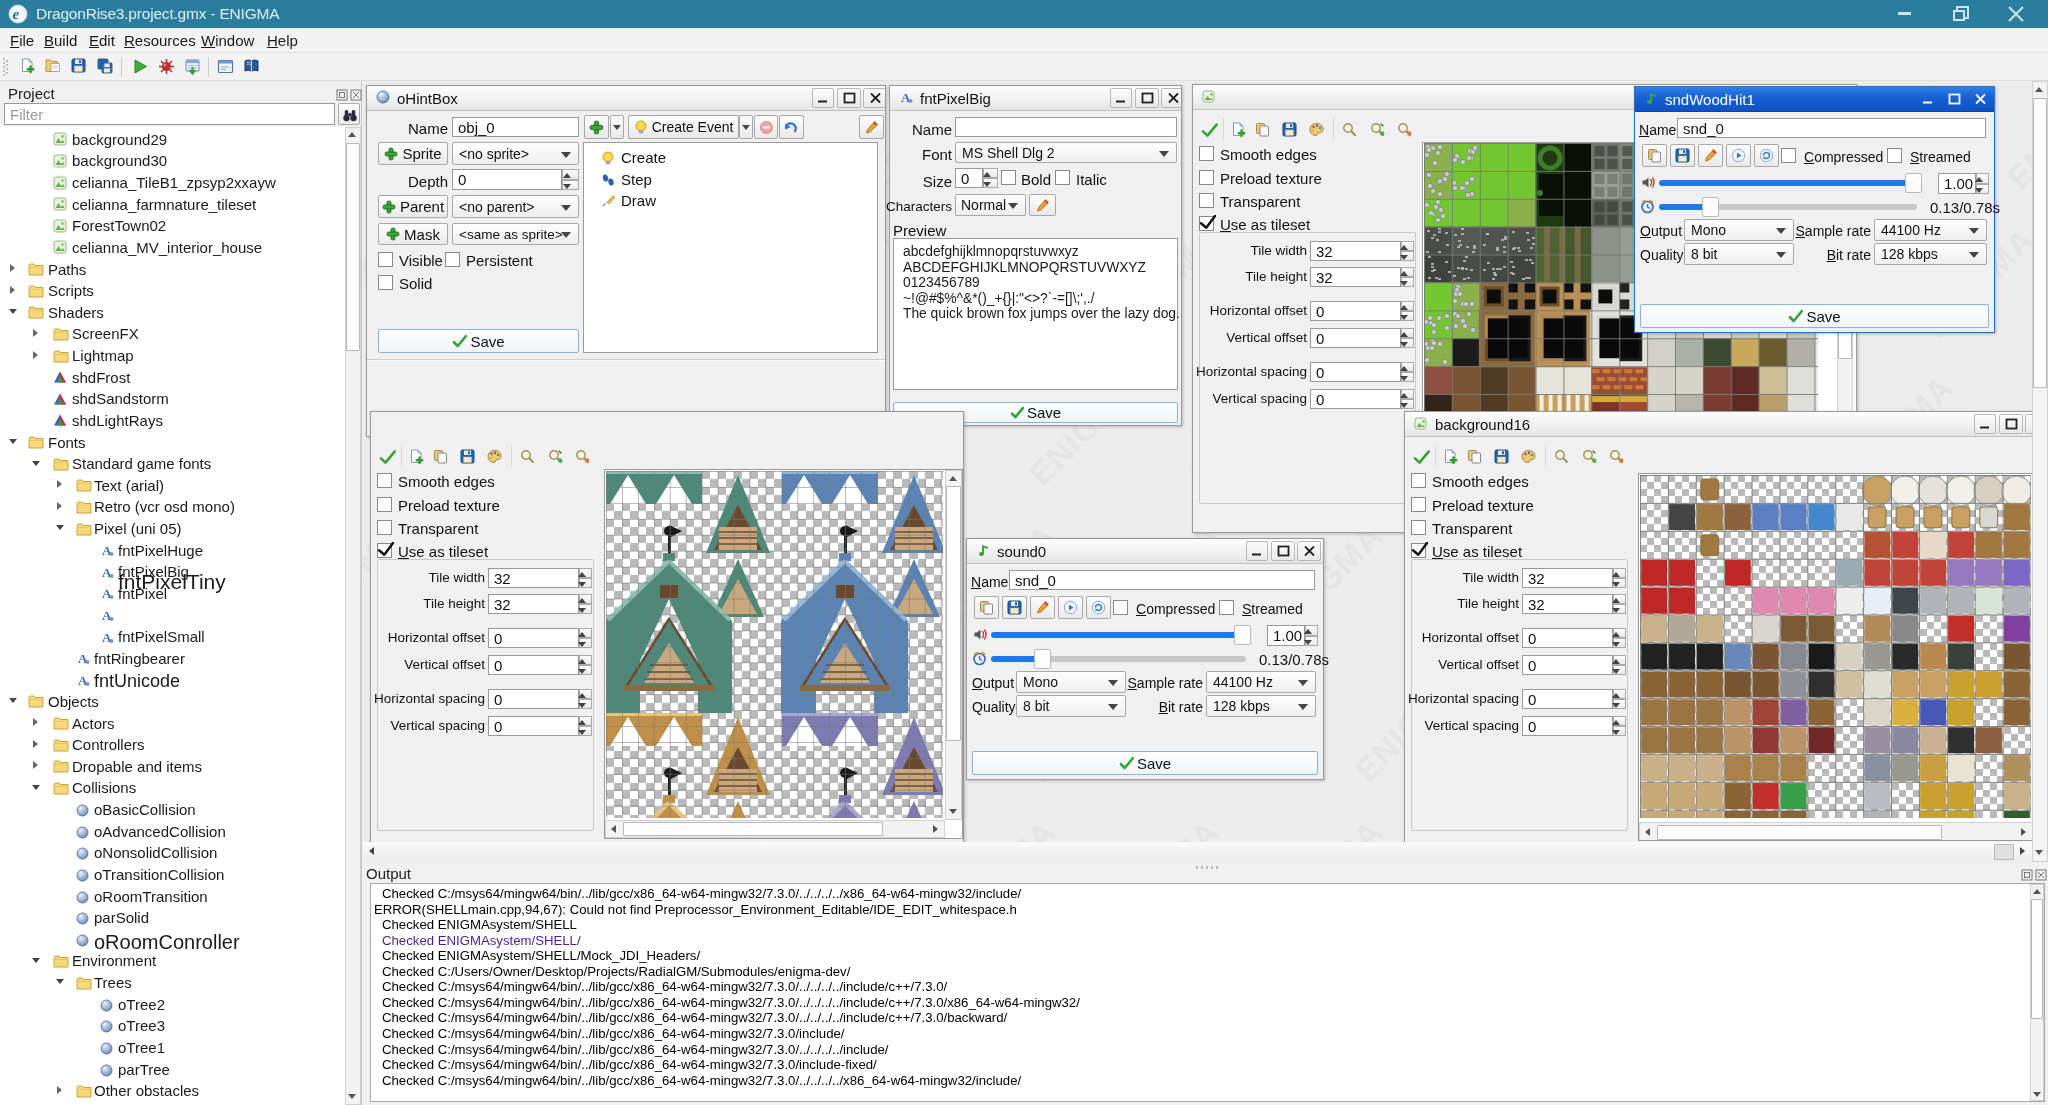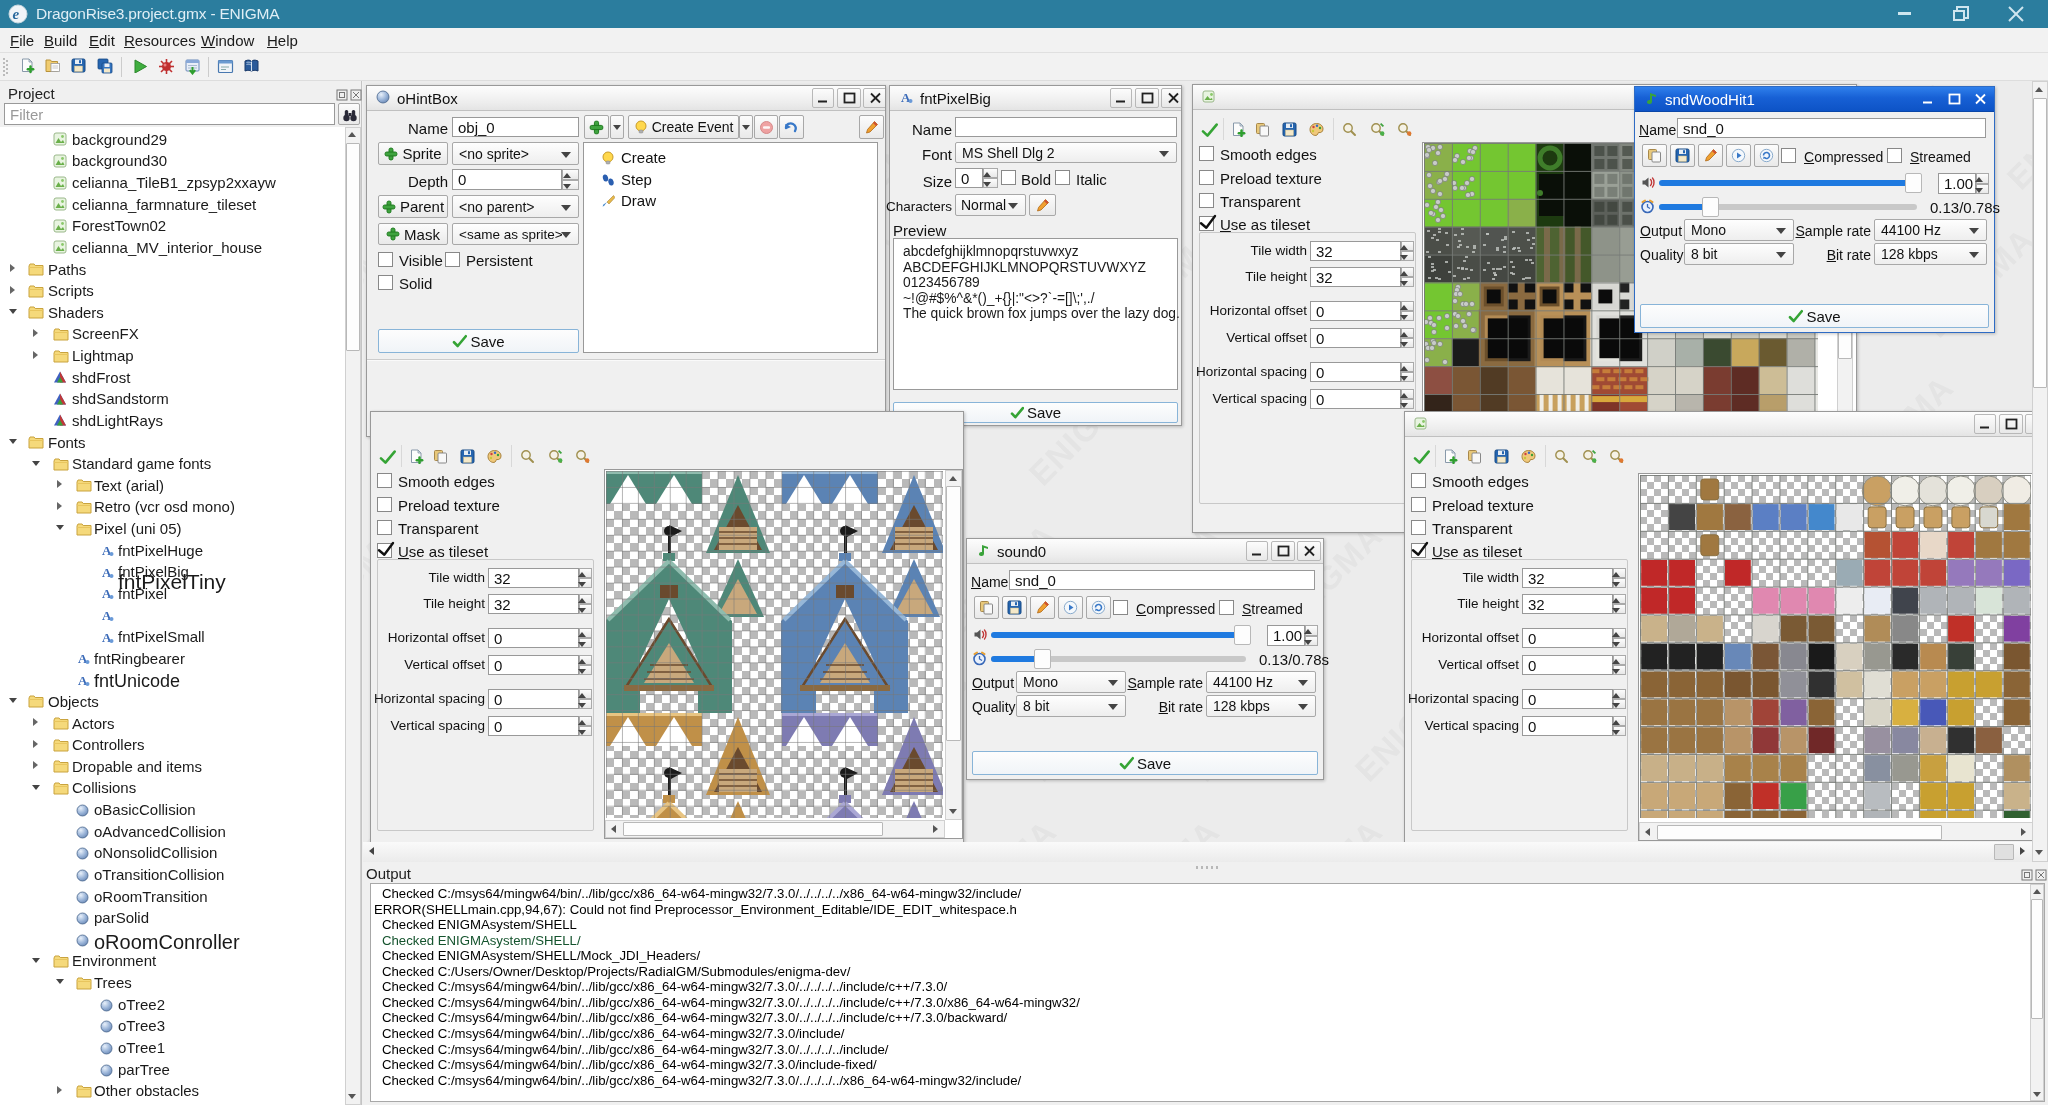--- a/index.html
+++ b/index.html
@@ -1613,6 +1613,7 @@
           <path d="M2.5 10 L5.5 6 L8 9 L10 8 L10.5 10 Z" fill="#6ab04a"></path>
           <circle cx="9.5" cy="4.5" r="1.4" fill="#8ac86a"></circle>
         </svg></div>
+      <div class="tbt">background16</div>
       <div class="wbtn" style="left:569px;width:22px">
         <svg width="12" height="11" viewBox="0 0 12 11" style="">
           <rect x="1" y="7.5" width="9" height="2" fill="#222"></rect>

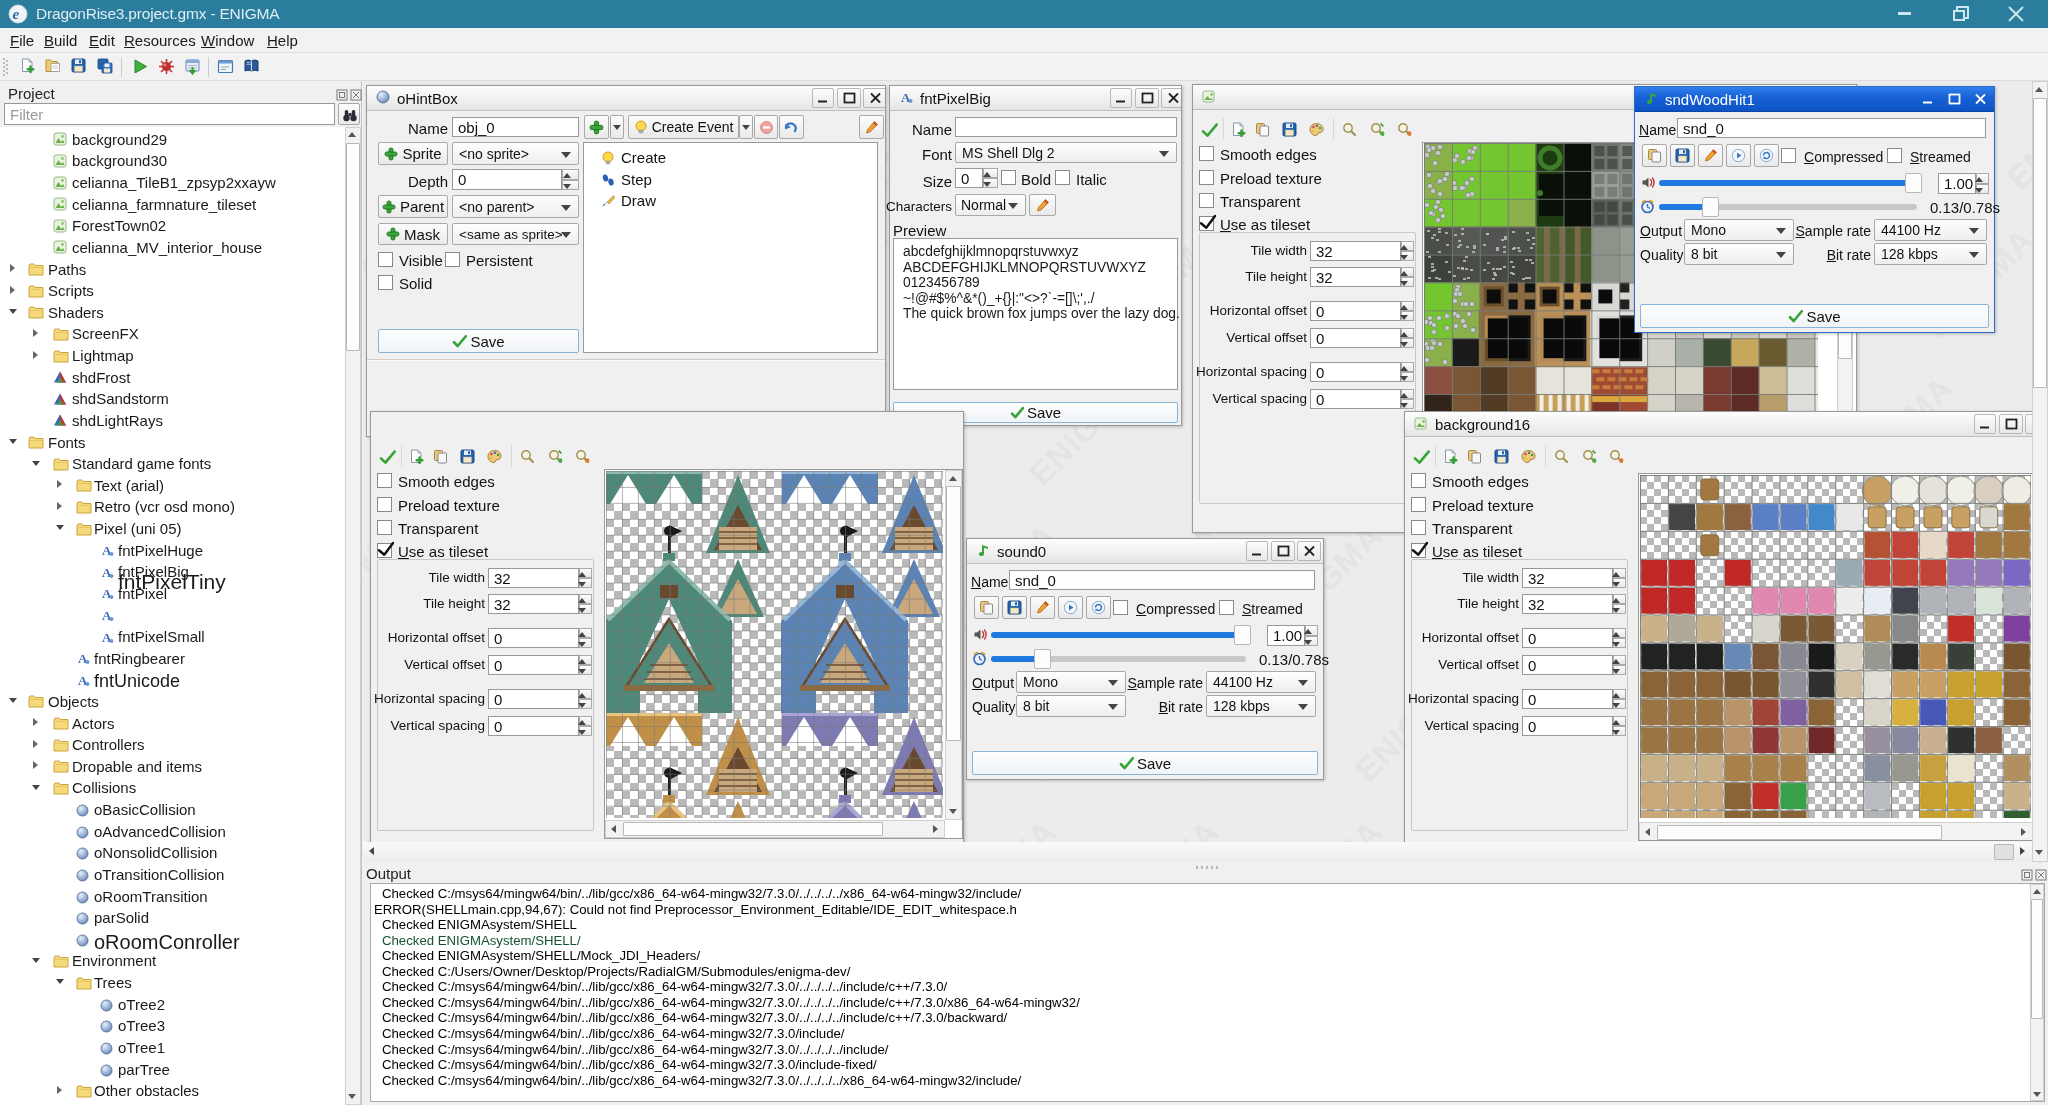--- a/index.html
+++ b/index.html
@@ -555,7 +555,7 @@
 <div class="txt" style="left:382px;top:886px;font-size:13.2px;color:#000">Checked C:/msys64/mingw64/bin/../lib/gcc/x86_64-w64-mingw32/7.3.0/../../../../x86_64-w64-mingw32/include/</div>
 <div class="txt" style="left:374px;top:901.55px;font-size:13.2px;color:#000">ERROR(SHELLmain.cpp,94,67): Could not find Preprocessor_Environment_Editable/IDE_EDIT_whitespace.h</div>
 <div class="txt" style="left:382px;top:917.0999999999999px;font-size:13.2px;color:#000">Checked ENIGMAsystem/SHELL</div>
-<div class="txt" style="left:382px;top:932.6499999999999px;font-size:13.2px;color:#14532d">Checked ENIGMAsystem/SHELL/</div>
+<div class="txt" style="left:382px;top:932.6499999999999px;font-size:13.2px;color:#4c1d95">Checked ENIGMAsystem/SHELL/</div>
 <div class="txt" style="left:382px;top:948.1999999999998px;font-size:13.2px;color:#000">Checked ENIGMAsystem/SHELL/Mock_JDI_Headers/</div>
 <div class="txt" style="left:382px;top:963.7499999999998px;font-size:13.2px;color:#000">Checked C:/Users/Owner/Desktop/Projects/RadialGM/Submodules/enigma-dev/</div>
 <div class="txt" style="left:382px;top:979.2999999999997px;font-size:13.2px;color:#000">Checked C:/msys64/mingw64/bin/../lib/gcc/x86_64-w64-mingw32/7.3.0/../../../../include/c++/7.3.0/</div>

